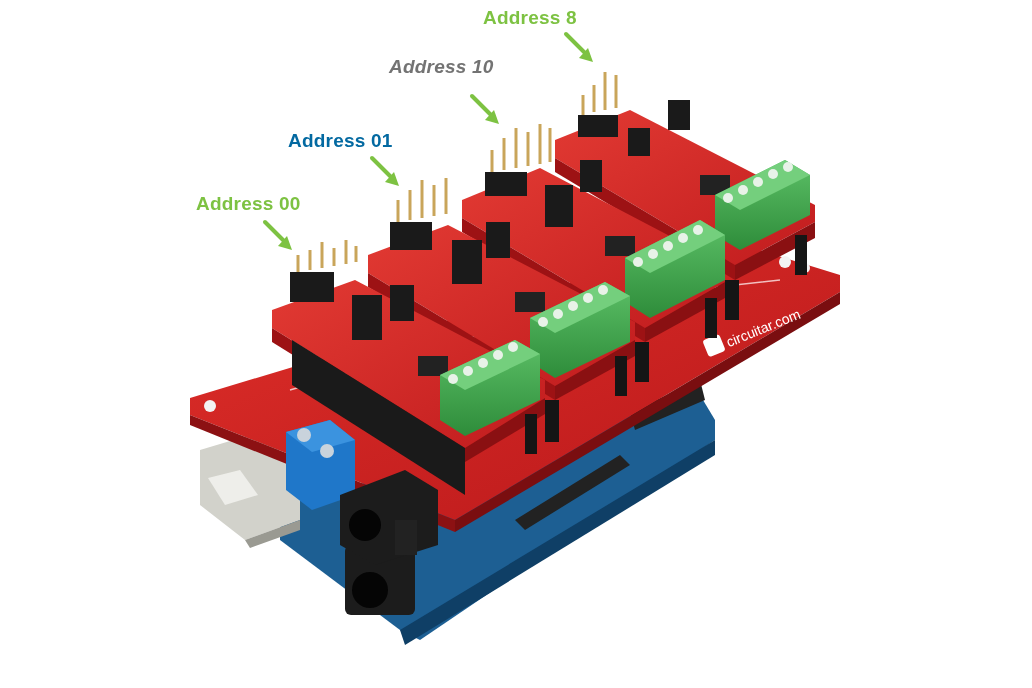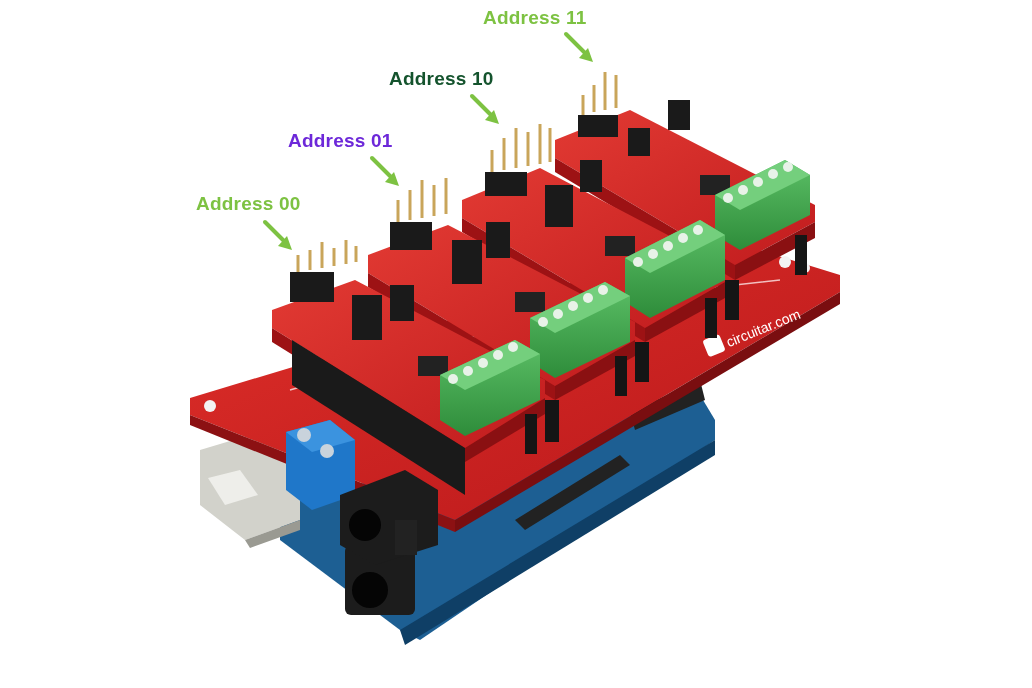--- a/index.html
+++ b/index.html
@@ -204,7 +204,7 @@
   <div class="label" style="left:181px; top:193px; color:#7dc242;margin-left:15px;">Address 00</div>
   <div class="label" style="left:288px; top:130px; color:#6d28d9;">Address 01</div>
   <div class="label" style="left:389px; top:68px; color:#14532d;">Address 10</div>
-  <div class="label" style="left:483px; top:7px; color:#7dc242;">Address 11</div>
+  <div class="label" style="left:483px; top:7px; color:#7dc242;">Address 8</div>
 
   
   <svg class="arrow" style="left:0;top:0" width="1032" height="688">

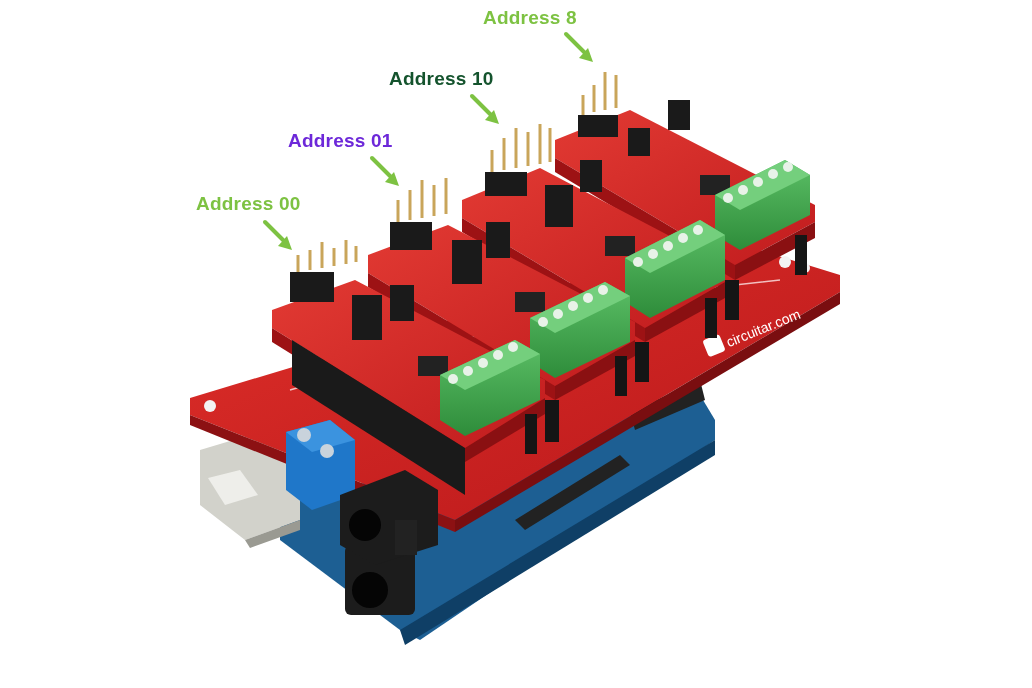--- a/index.html
+++ b/index.html
@@ -203,7 +203,7 @@
   
   <div class="label" style="left:181px; top:193px; color:#7dc242;margin-left:15px;">Address 00</div>
   <div class="label" style="left:288px; top:130px; color:#6d28d9;">Address 01</div>
-  <div class="label" style="left:389px; top:68px; color:#14532d;">Address 10</div>
+  <div class="label" style="left:389px; top:56px; color:#737373;font-style:italic;">Address 10</div>
   <div class="label" style="left:483px; top:7px; color:#7dc242;">Address 8</div>
 
   

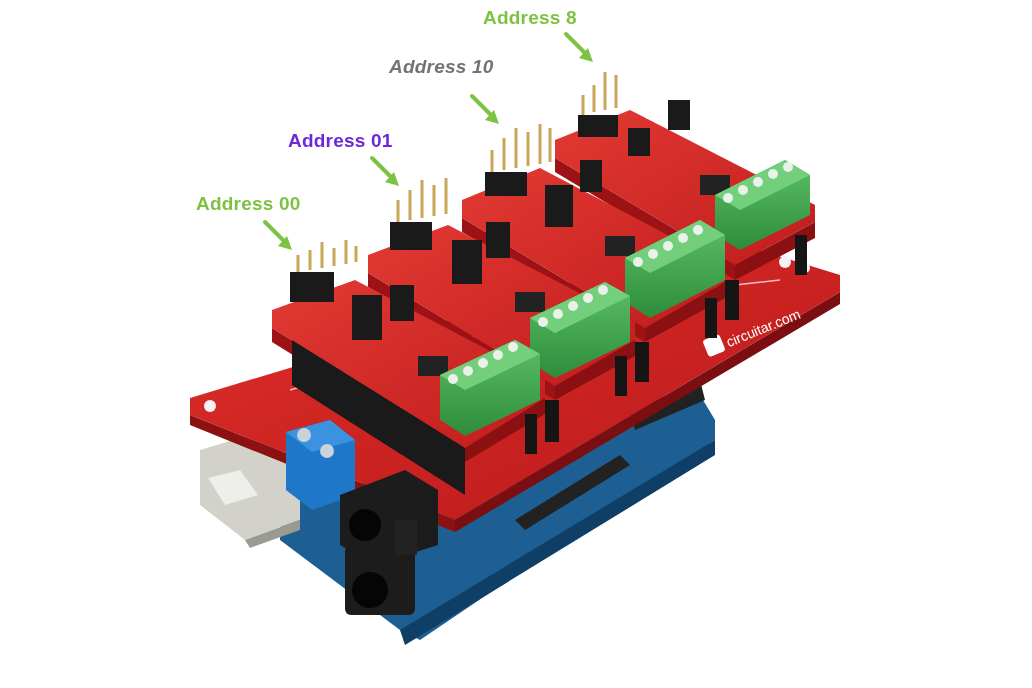--- a/index.html
+++ b/index.html
@@ -202,7 +202,7 @@
 
   
   <div class="label" style="left:181px; top:193px; color:#7dc242;margin-left:15px;">Address 00</div>
-  <div class="label" style="left:288px; top:130px; color:#6d28d9;">Address 01</div>
+  <div class="label" style="left:288px; top:130px; color:#0369a1;">Address 01</div>
   <div class="label" style="left:389px; top:56px; color:#737373;font-style:italic;">Address 10</div>
   <div class="label" style="left:483px; top:7px; color:#7dc242;">Address 8</div>
 

